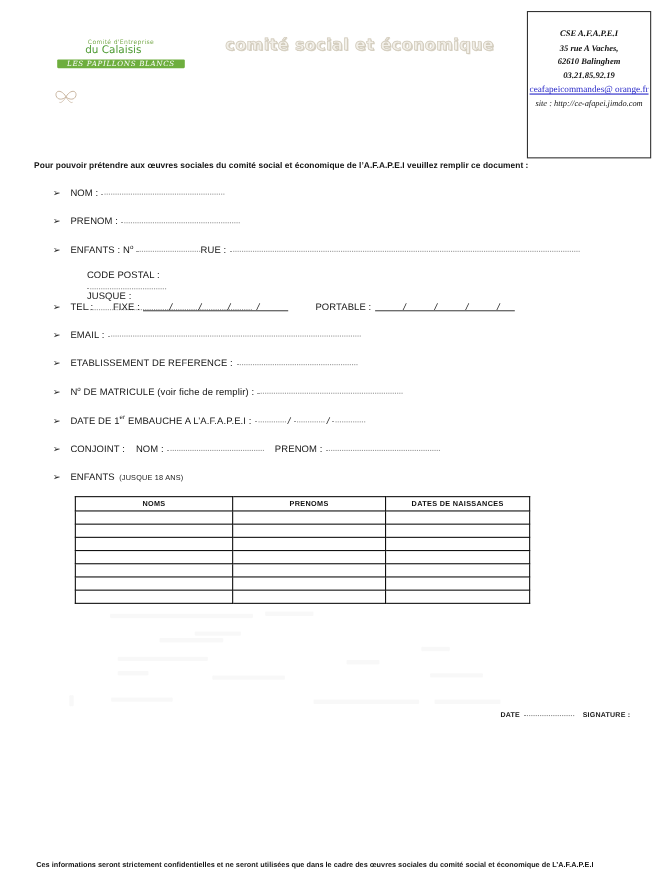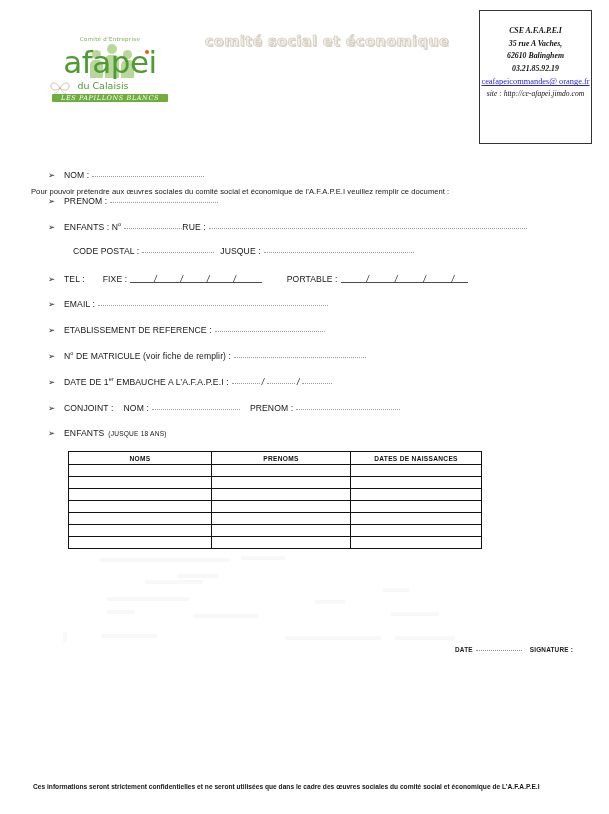--- a/index.html
+++ b/index.html
@@ -295,18 +295,6 @@
 
   <div id="logo-block">
     <div id="logo-ce">Comité d'Entreprise</div>
-    <div id="logo-art">
-      <div id="logo-figs">
-        <div class="fig head" style="left:2px;  top:7px;  width:9px;  height:9px;"></div>
-        <div class="fig head" style="left:17px; top:1px;  width:10px; height:10px;"></div>
-        <div class="fig head" style="left:33px; top:7px;  width:9px;  height:9px;"></div>
-        <div class="fig" style="left:0px;  top:17px; width:13px; height:18px; border-radius:5px 5px 0 0;"></div>
-        <div class="fig" style="left:15px; top:12px; width:14px; height:23px; border-radius:5px 5px 0 0;"></div>
-        <div class="fig" style="left:31px; top:17px; width:13px; height:18px; border-radius:5px 5px 0 0;"></div>
-      </div>
-      <div id="logo-word">afapei</div>
-      <div id="logo-dot"></div>
-    </div>
     <div id="logo-sub">du Calaisis</div>
     <div id="logo-banner">LES PAPILLONS BLANCS</div>
     <svg id="logo-butterfly" viewBox="0 0 22 16">

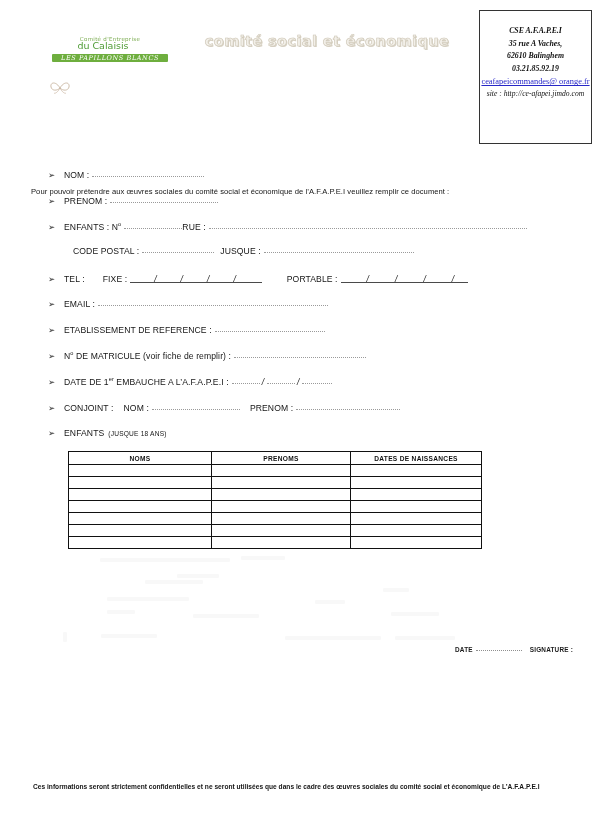--- a/index.html
+++ b/index.html
@@ -161,10 +161,9 @@
     left: 31px;
     top: 146px;
     font-size: 7.6px;
-    font-weight: normal;
+    font-weight: bold;
     letter-spacing: .05px;
     color: #141414;
-    margin-top: 41px;
   }
 
   

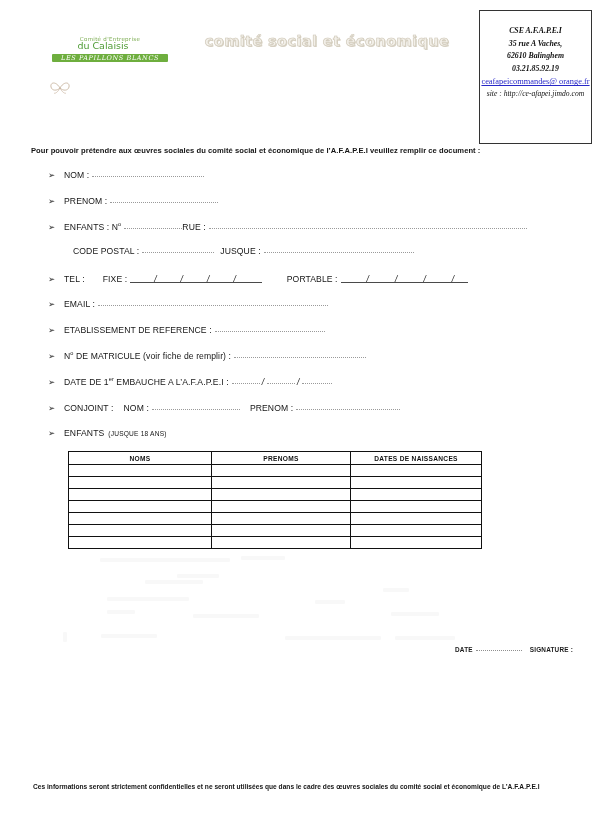--- a/index.html
+++ b/index.html
@@ -339,7 +339,7 @@
     <span class="dots" style="width:318px;"></span>
   </div>
 
-  <div class="row indent" style="top:245px;">
+  <div class="row indent" style="top:245px;flex-direction:column;">
     <span class="lbl">CODE POSTAL :</span>
     <span class="dots" style="width:72px;"></span>
     <span class="lbl" style="margin-left:6px;">JUSQUE :</span>

